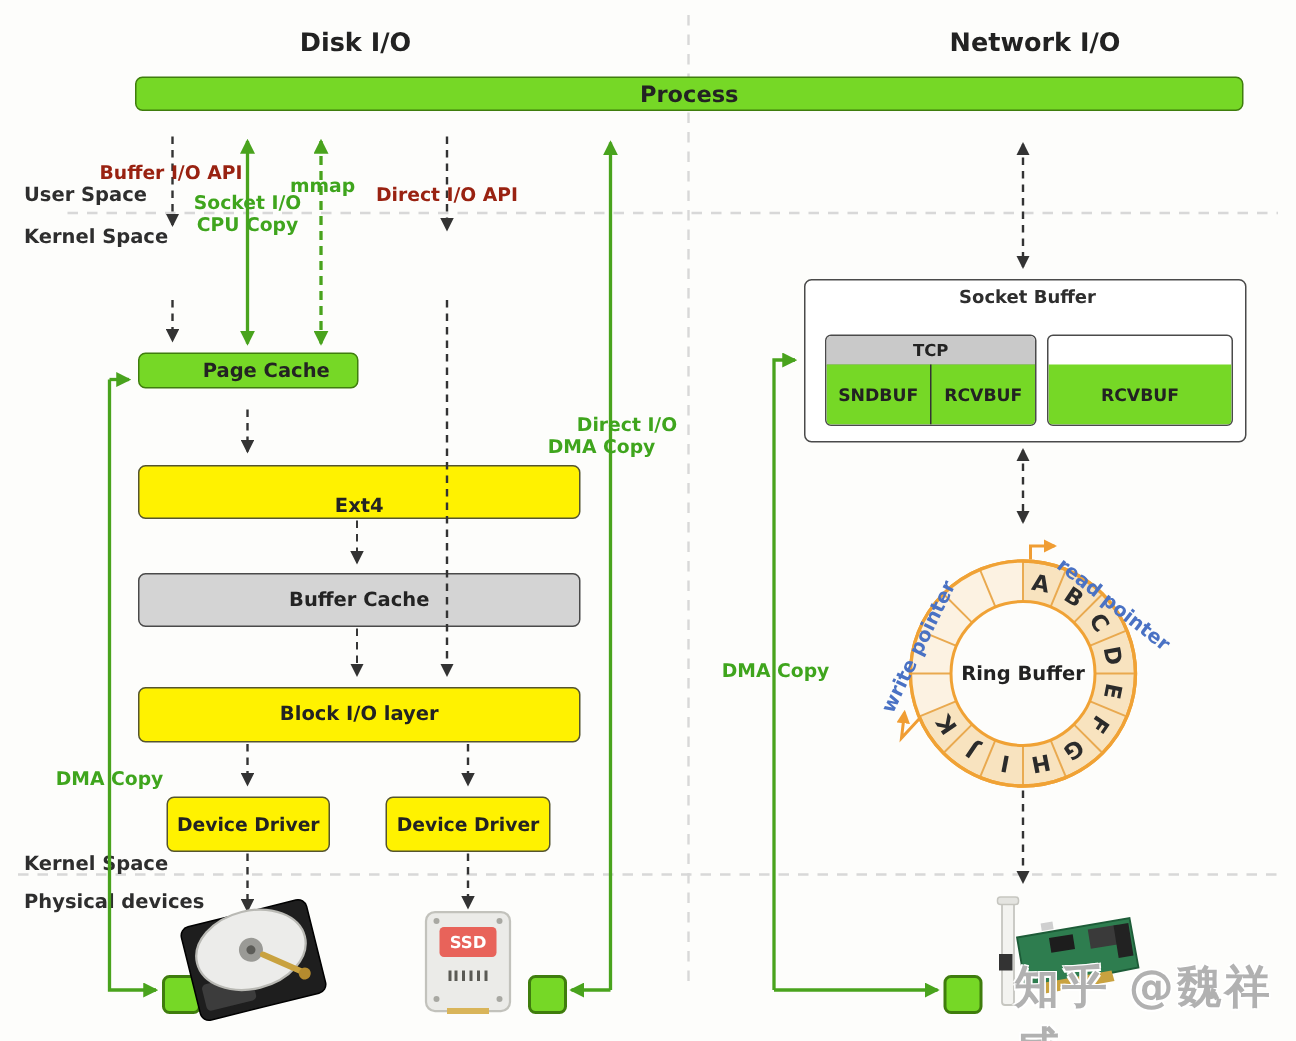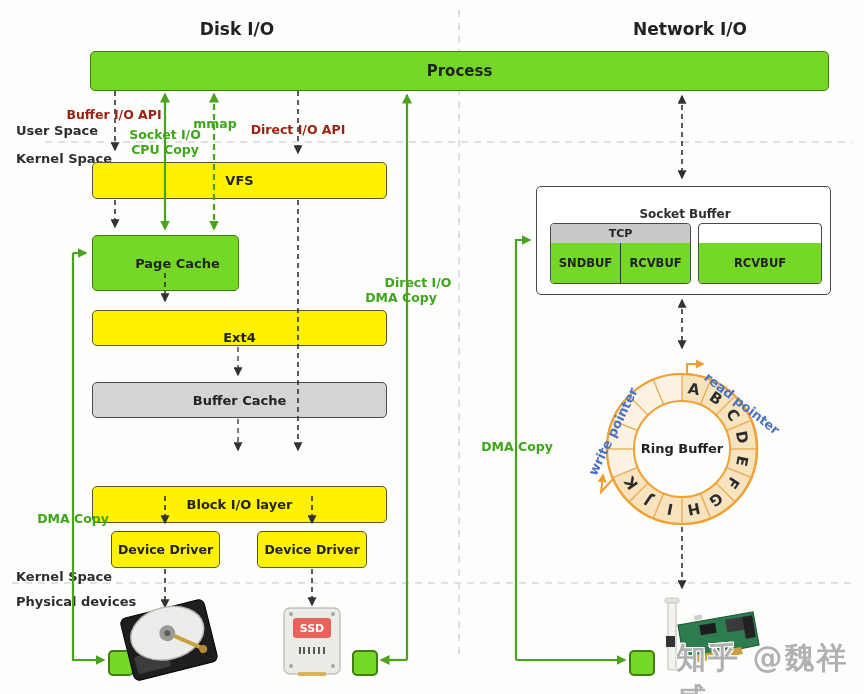--- a/index.html
+++ b/index.html
@@ -48,7 +48,7 @@
   <div class="lbl" style="left:16px;top:569px;">Kernel Space</div>
   <div class="lbl" style="left:16px;top:594px;">Physical devices</div>
 
-  <div class="box green" style="left:90px;top:51px;width:739px;height:40px;font-size:15px;">
+  <div class="box green" style="left:90px;top:51px;width:739px;height:23px;font-size:15px;">
     <span>Process</span>
   </div>
   <div class="box yellow" style="left:92px;top:162px;width:295px;height:37px;">

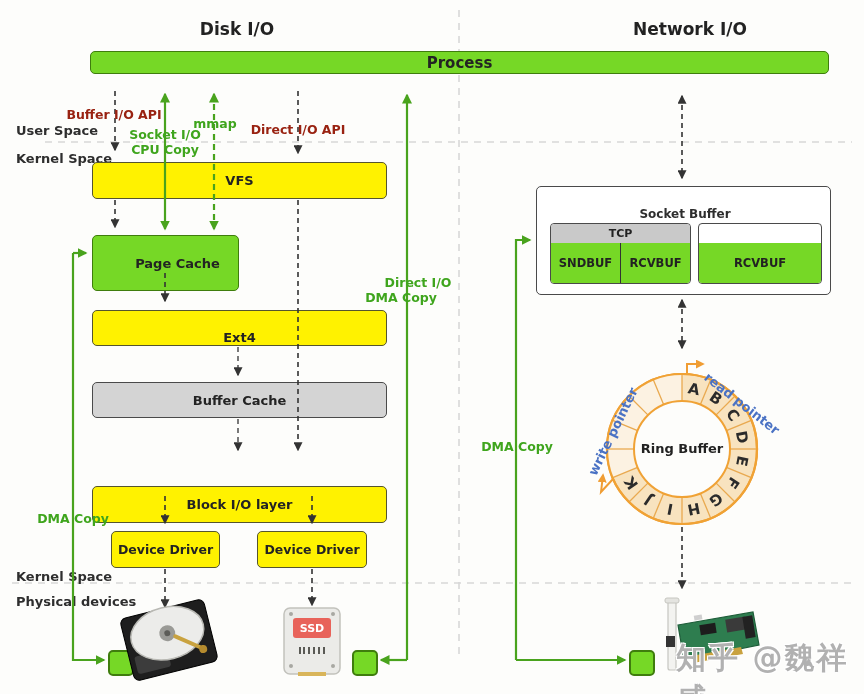--- a/index.html
+++ b/index.html
@@ -51,9 +51,6 @@
   <div class="box green" style="left:90px;top:51px;width:739px;height:23px;font-size:15px;">
     <span>Process</span>
   </div>
-  <div class="box yellow" style="left:92px;top:162px;width:295px;height:37px;">
-    <span>VFS</span>
-  </div>
   <div class="box green" style="left:92px;top:235px;width:147px;height:56px;padding-left:24px;">
     <span>Page Cache</span>
   </div>

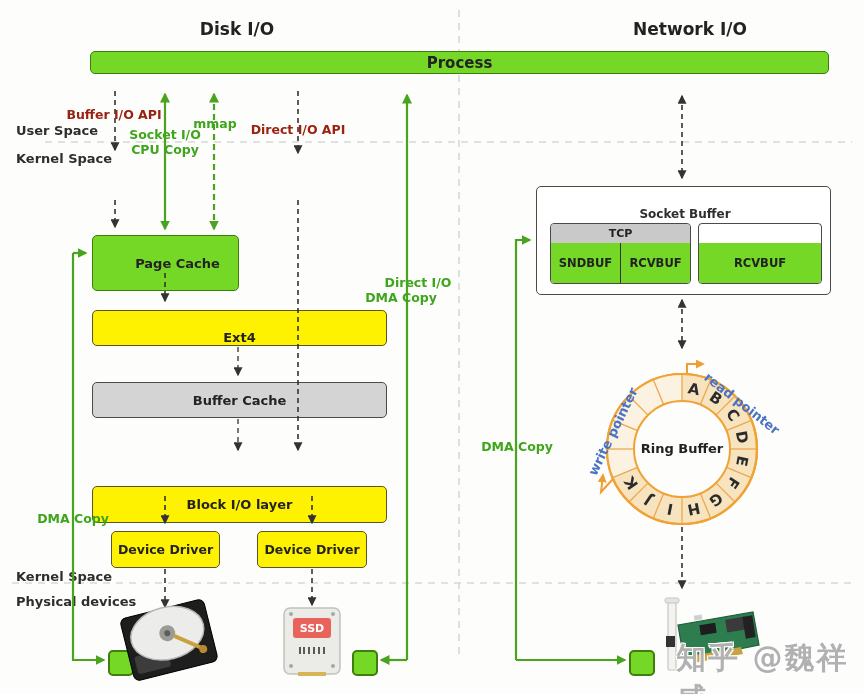--- a/index.html
+++ b/index.html
@@ -71,7 +71,7 @@
   </div>
 
   <div class="box whitebx" style="left:536px;top:186px;width:295px;height:109px;">
-    <div class="lbl ctr" style="left:148px;top:20px;font-size:12px;position:absolute;">Socket Buffer</div>
+    <div class="lbl ctr" style="left:148px;top:4px;font-size:12px;position:absolute;">Socket Buffer</div>
     <div class="subbox" style="left:13px;top:36px;width:141px;height:61px;">
       <div class="subhdr">TCP</div>
       <div class="cellrow">

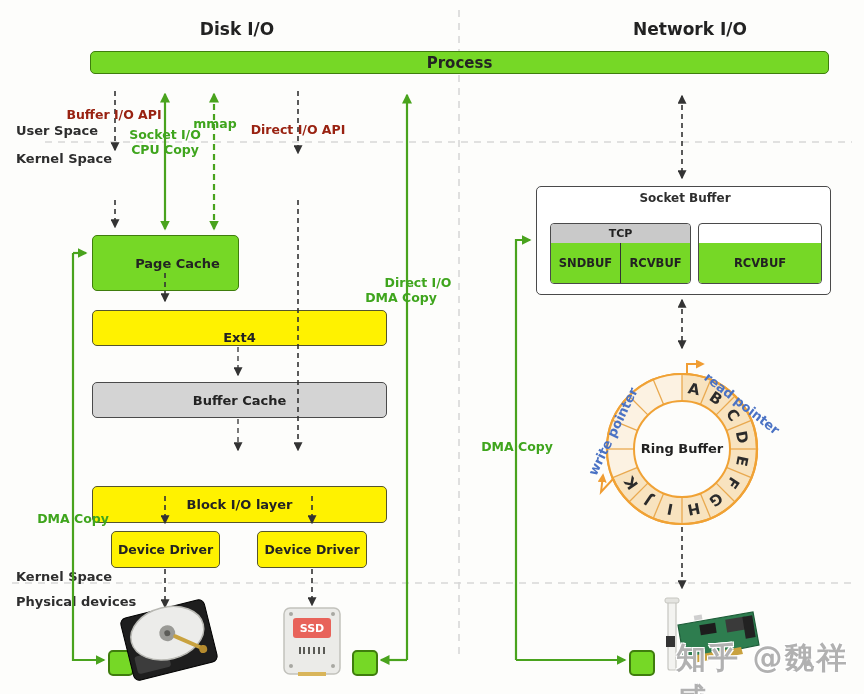--- a/index.html
+++ b/index.html
@@ -51,7 +51,7 @@
   <div class="box green" style="left:90px;top:51px;width:739px;height:23px;font-size:15px;">
     <span>Process</span>
   </div>
-  <div class="box green" style="left:92px;top:235px;width:147px;height:56px;padding-left:24px;">
+  <div class="box green" style="left:92px;top:235px;width:147px;height:24px;padding-left:24px;">
     <span>Page Cache</span>
   </div>
   <div class="box yellow" style="left:92px;top:310px;width:295px;height:36px;align-items:flex-end;">

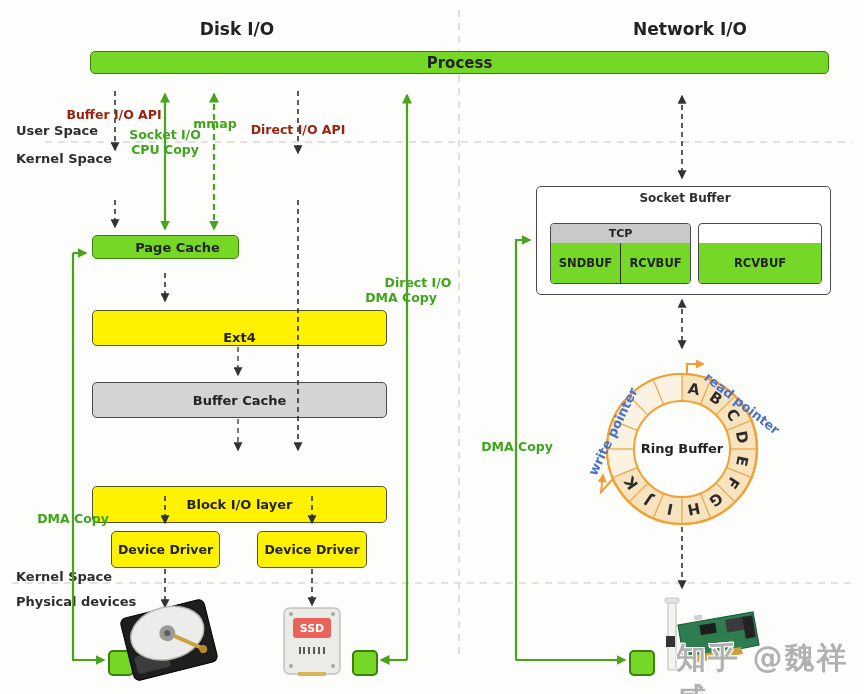--- a/index.html
+++ b/index.html
@@ -60,7 +60,7 @@
   <div class="box graybx" style="left:92px;top:382px;width:295px;height:36px;">
     <span>Buffer Cache</span>
   </div>
-  <div class="box yellow" style="left:92px;top:486px;width:295px;height:37px;">
+  <div class="box yellow" style="left:92px;top:458px;width:295px;height:37px;">
     <span>Block I/O layer</span>
   </div>
   <div class="box yellow" style="left:111px;top:531px;width:109px;height:37px;font-size:12.5px;">

